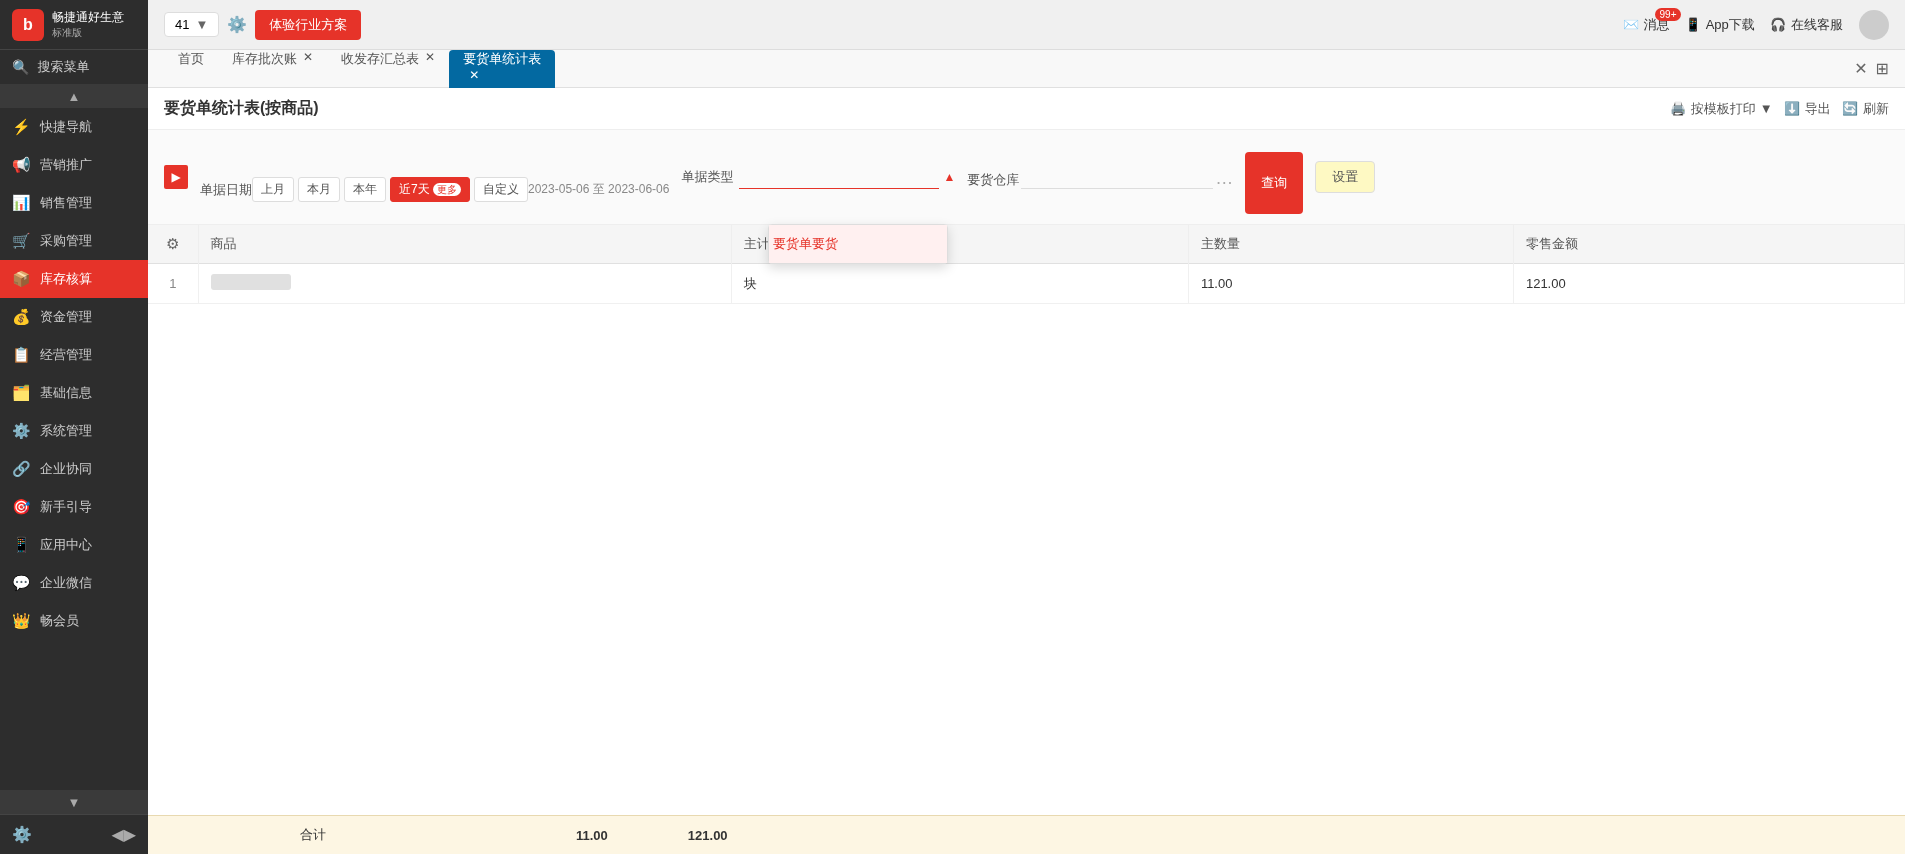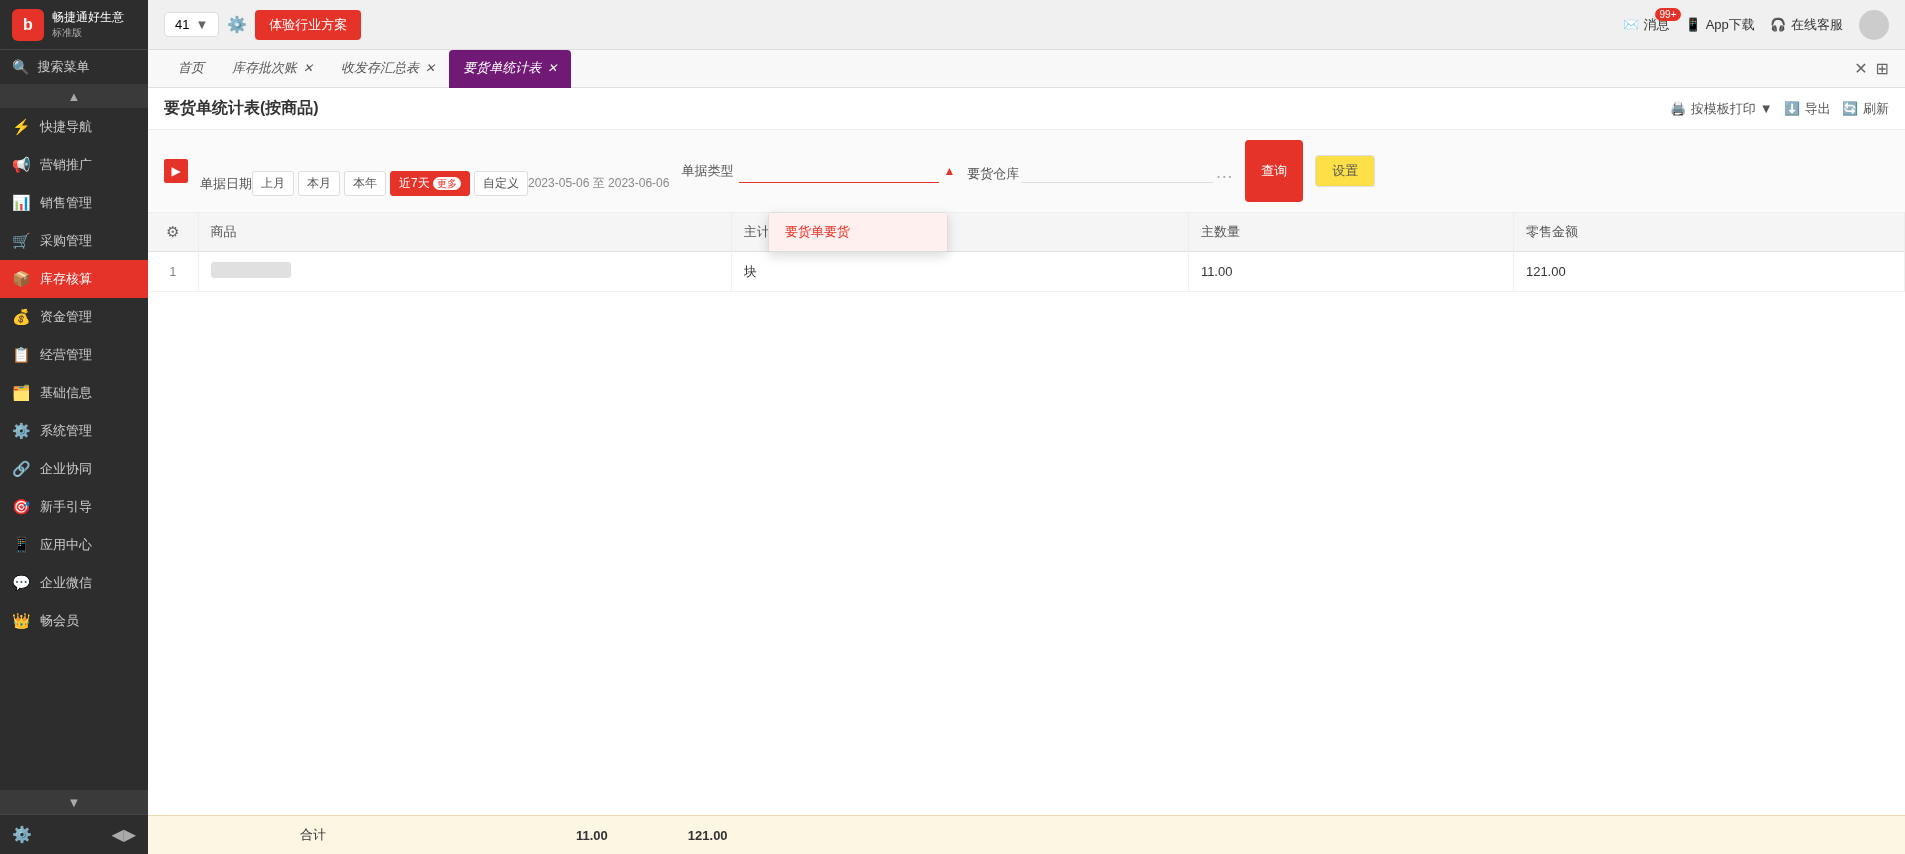--- a/index.html
+++ b/index.html
@@ -157,7 +157,7 @@
     }
     .tab {
       display: flex;
-      align-items: center;
+      align-items: flex-start;
       padding: 0 14px;
       height: 38px;
       cursor: pointer;
@@ -165,7 +165,6 @@
       color: #555;
       border-bottom: 2px solid transparent;
       white-space: nowrap;
-      font-style: italic;
     }
     .tab.active {
       background: #701a75;

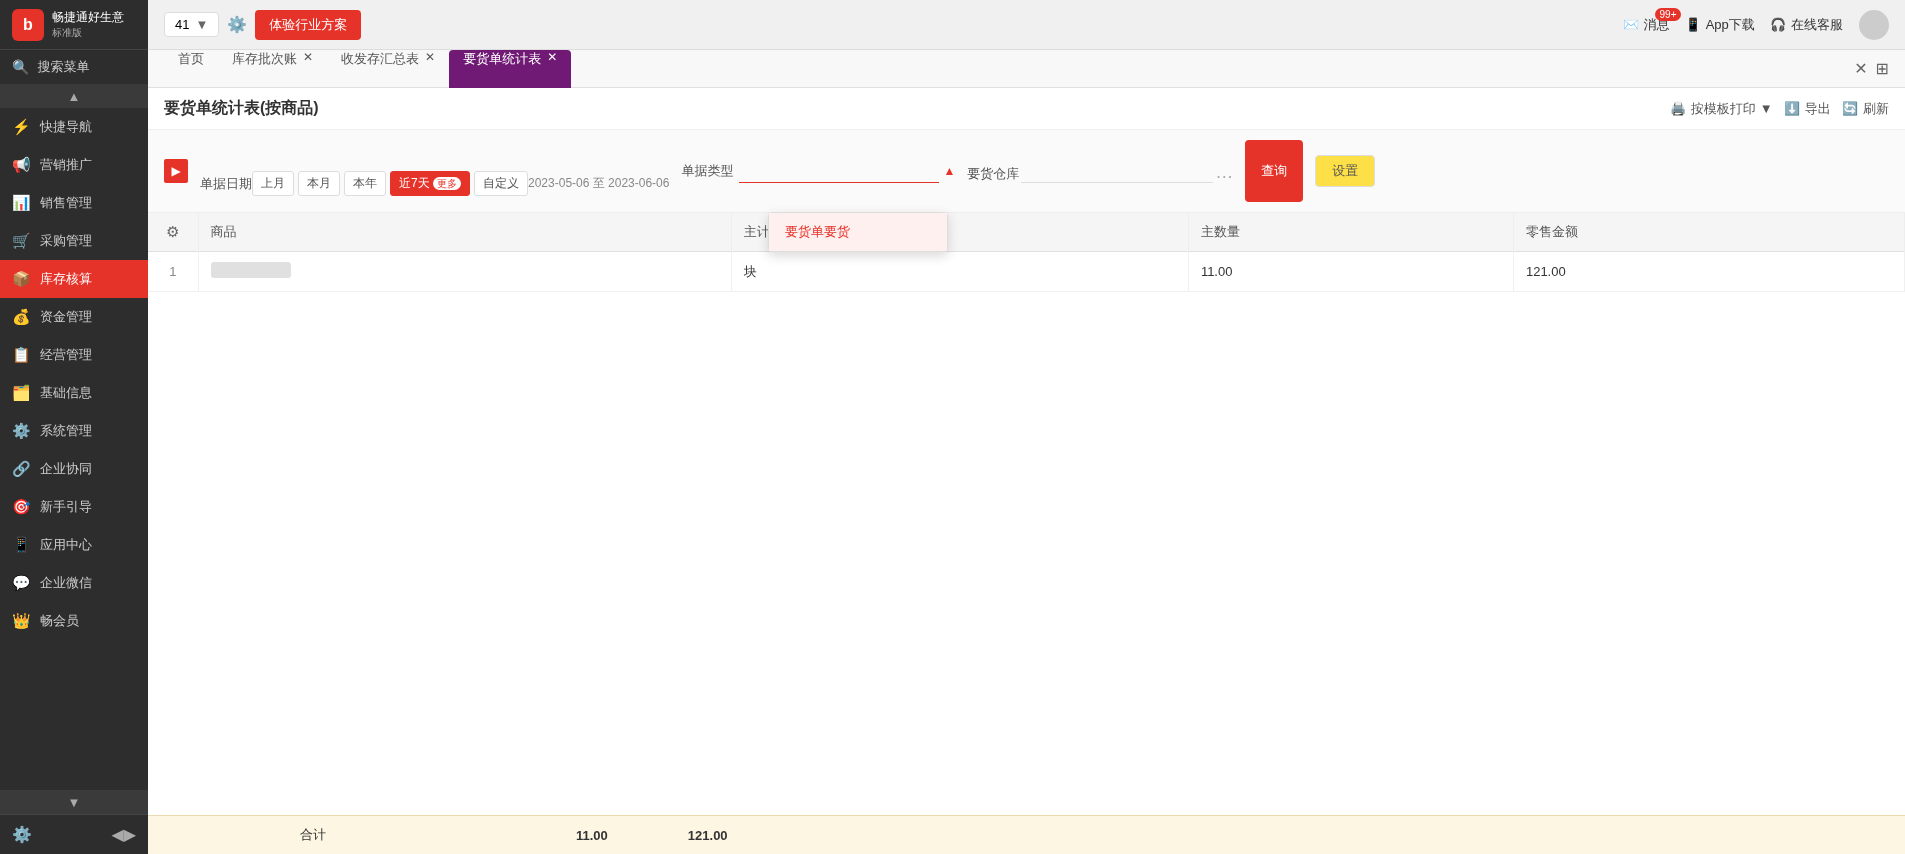--- a/index.html
+++ b/index.html
@@ -167,9 +167,10 @@
       white-space: nowrap;
     }
     .tab.active {
-      background: #701a75;
+      background: #0369a1;
       color: white;
       border-radius: 4px 4px 0 0;
+      flex-direction: column;
     }
     .tab .close {
       margin-left: 6px;

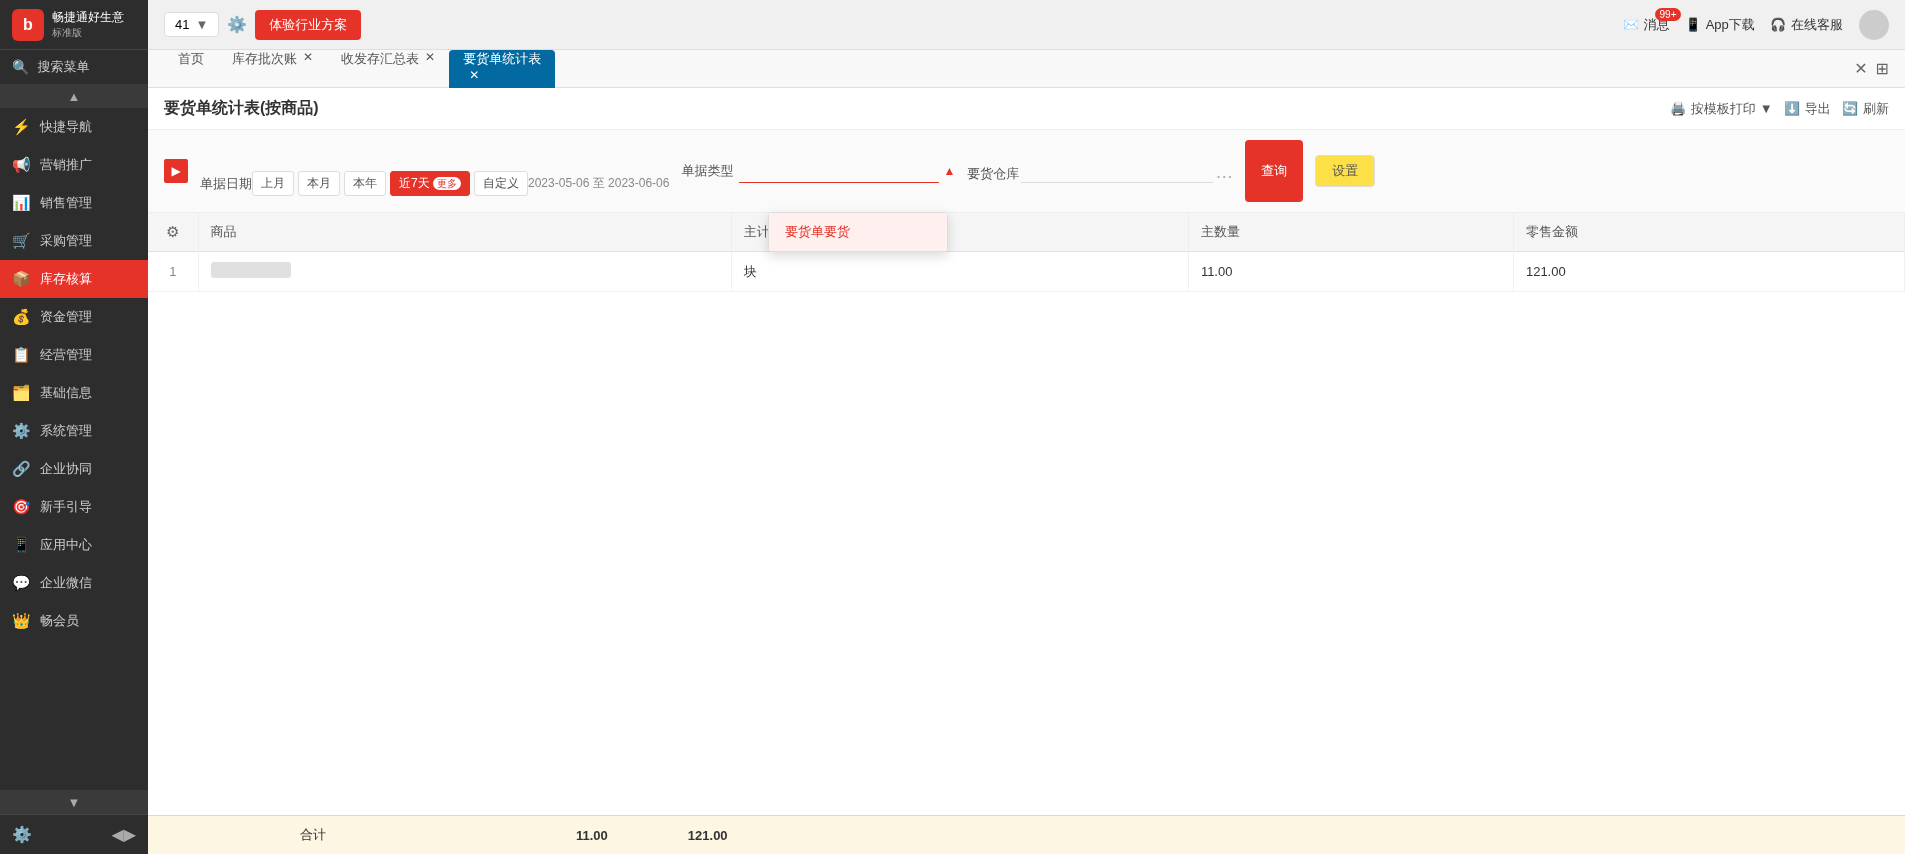--- a/index.html
+++ b/index.html
@@ -330,6 +330,7 @@
       padding: 22px 16px;
       cursor: pointer;
       font-size: 13px;
+      margin-top: 12px;
     }
     .filter-settings-btn {
       background: #fde047;

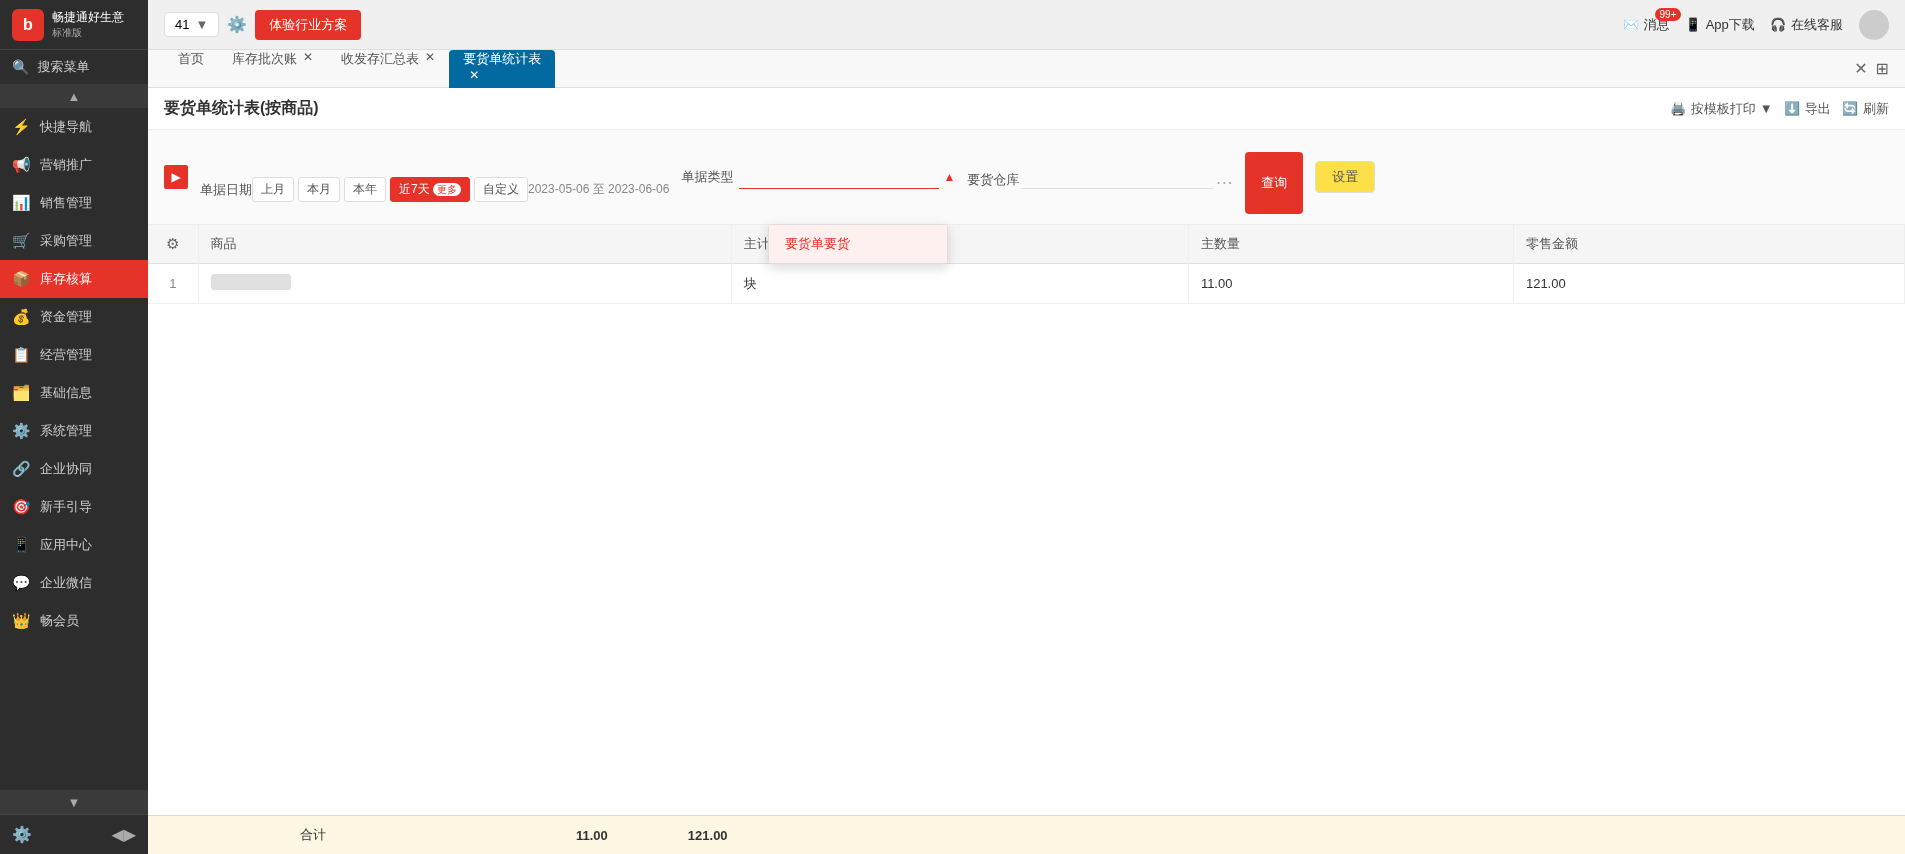--- a/index.html
+++ b/index.html
@@ -333,7 +333,7 @@
       margin-top: 12px;
     }
     .filter-settings-btn {
-      background: #fde047;
+      background: #fef9c3;
       color: #555;
       border: 1px solid #ddd;
       border-radius: 4px;

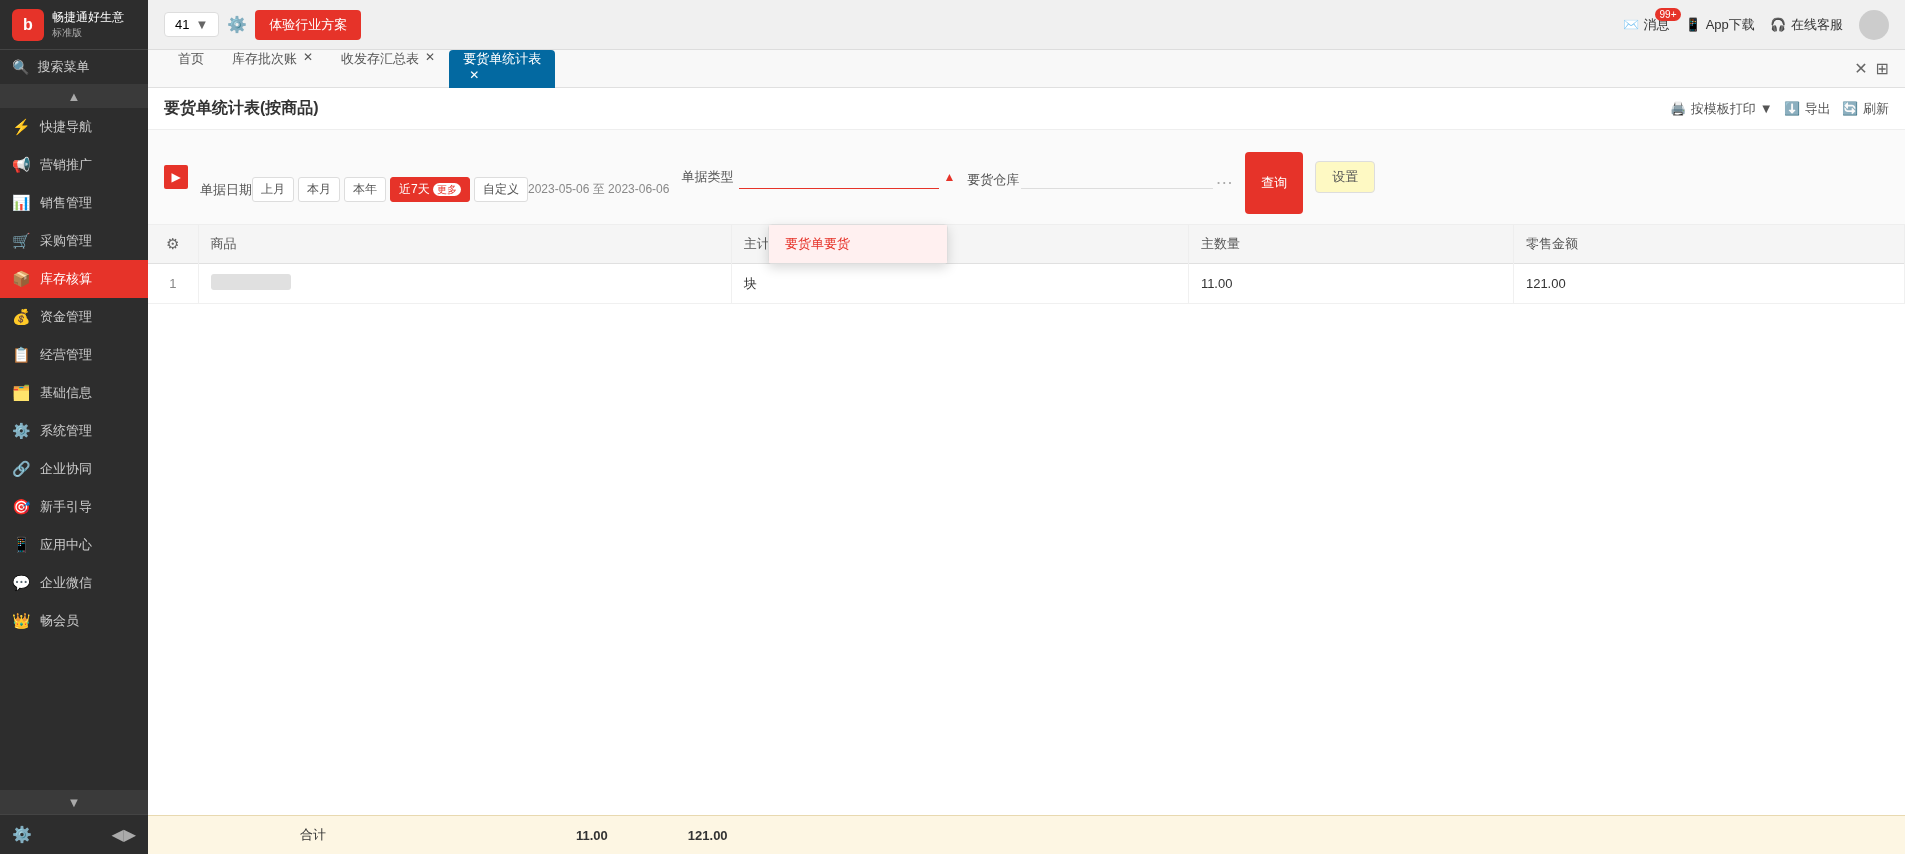--- a/index.html
+++ b/index.html
@@ -355,7 +355,7 @@
       min-width: 180px;
     }
     .dropdown-item {
-      padding: 10px 16px;
+      padding: 10px 4px;
       cursor: pointer;
       font-size: 13px;
       color: #333;

